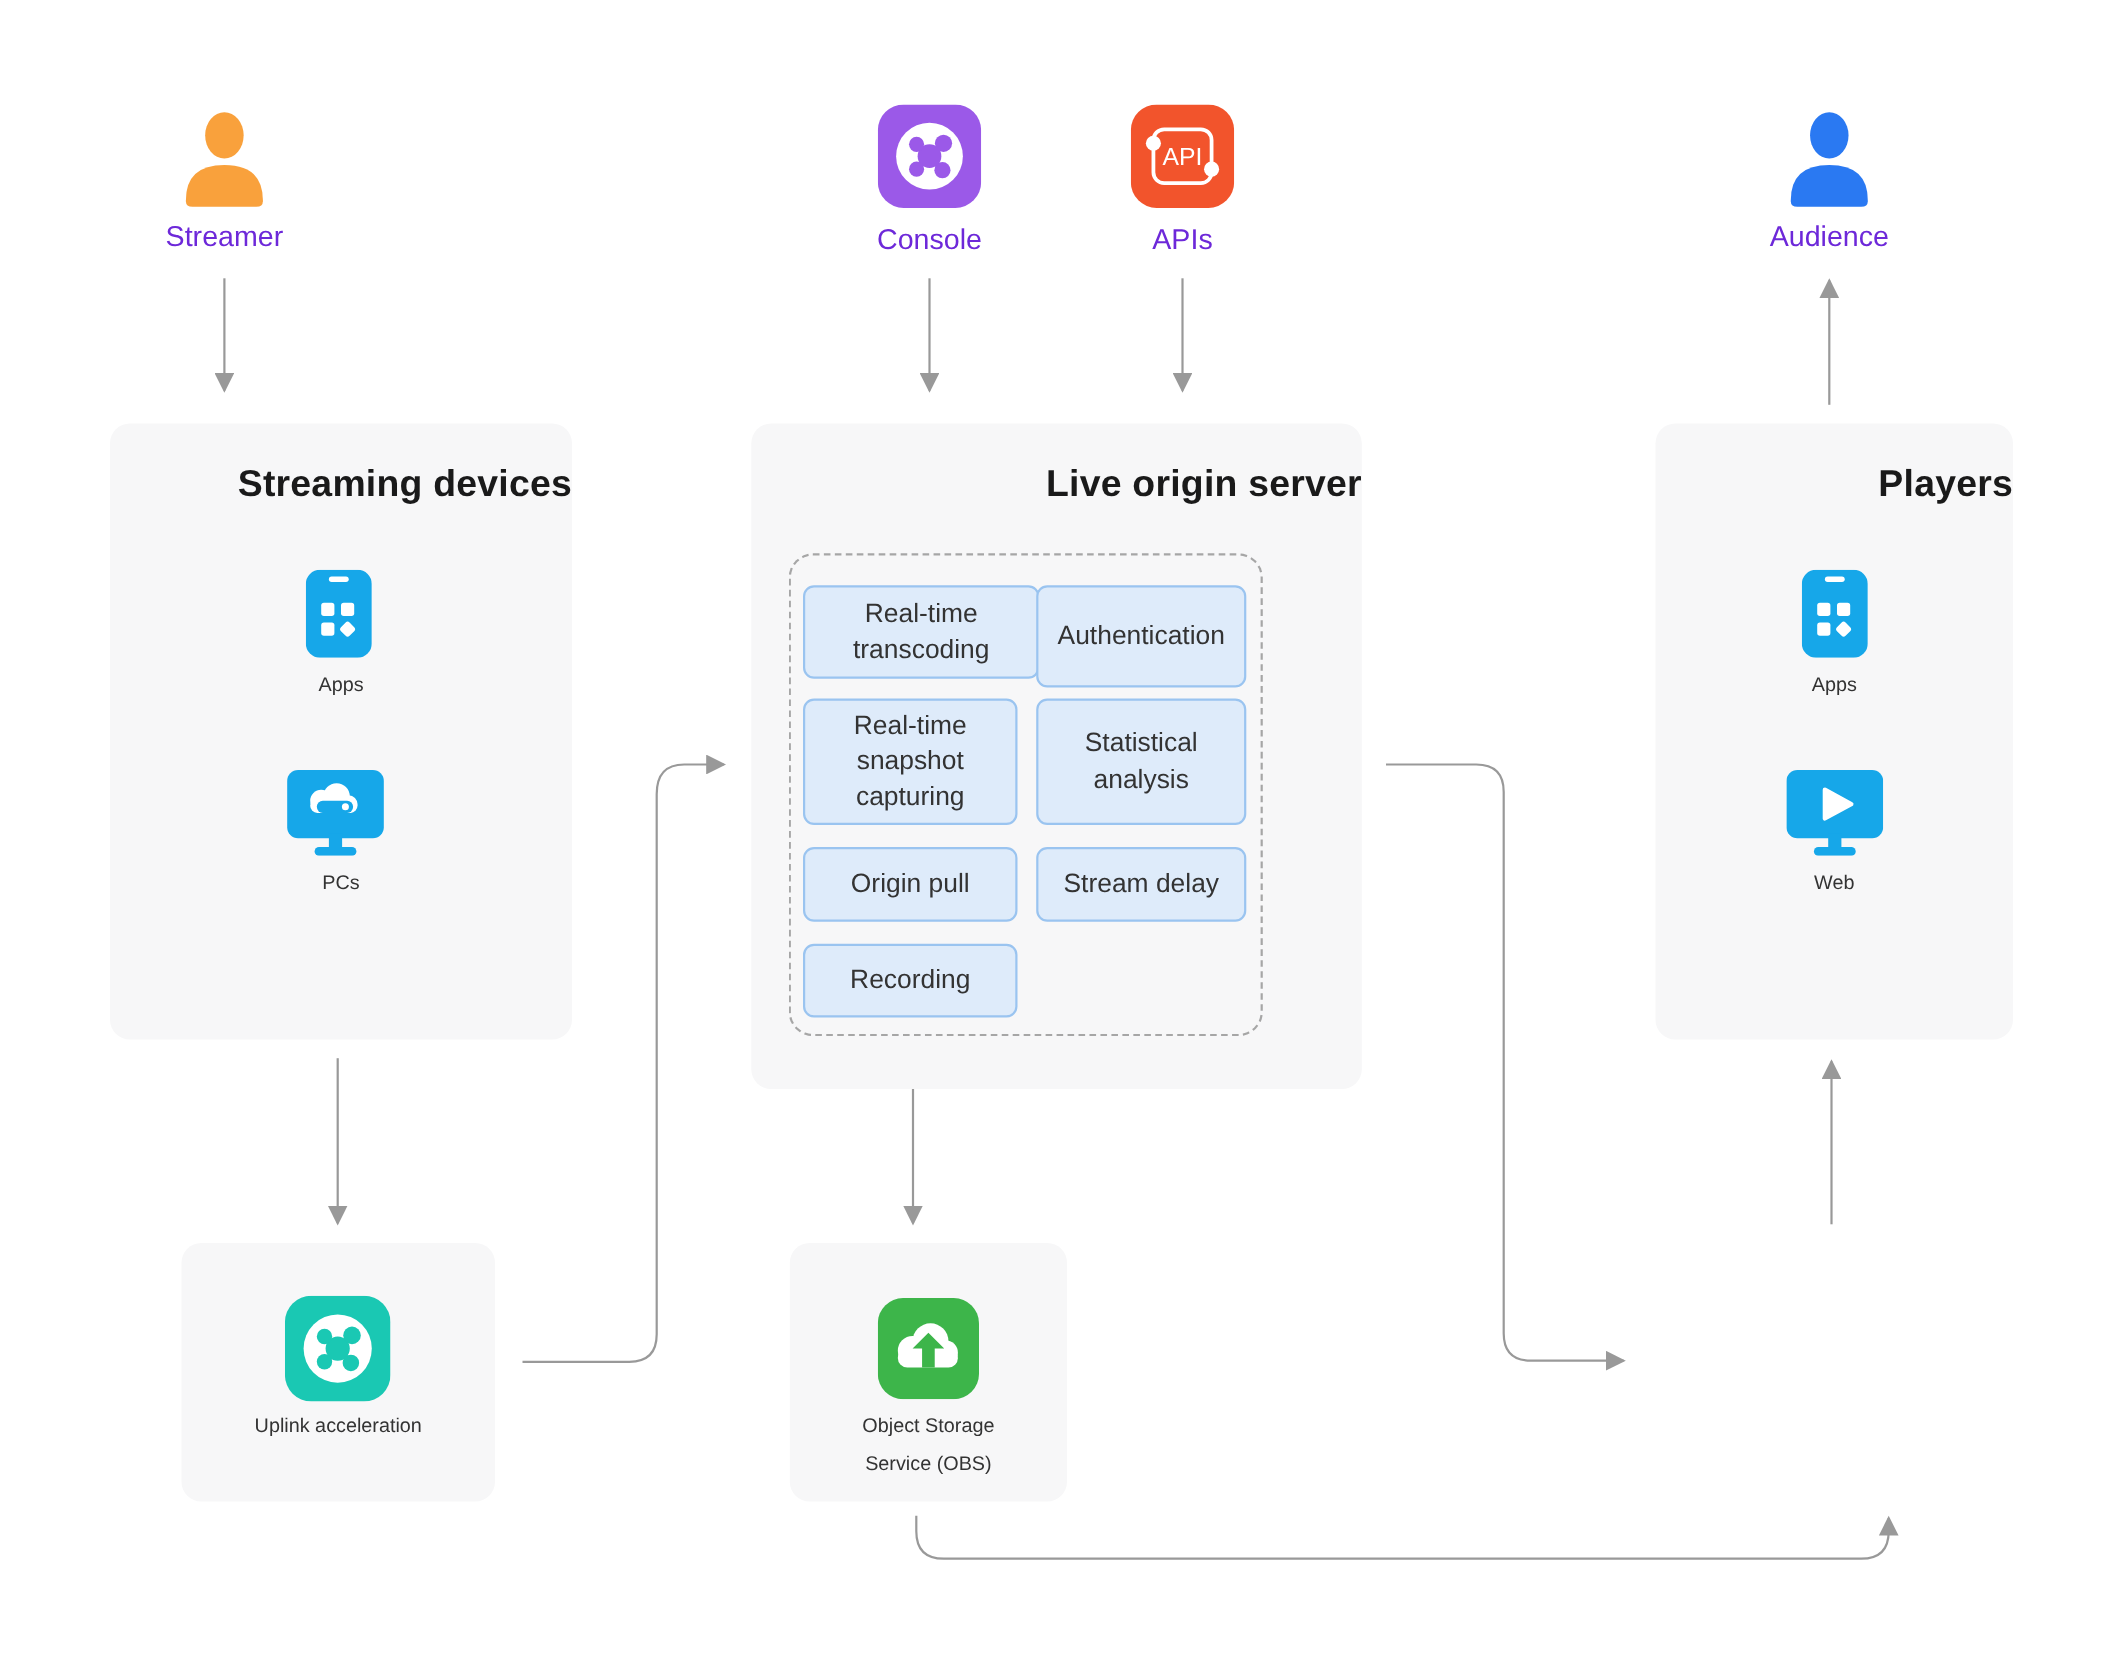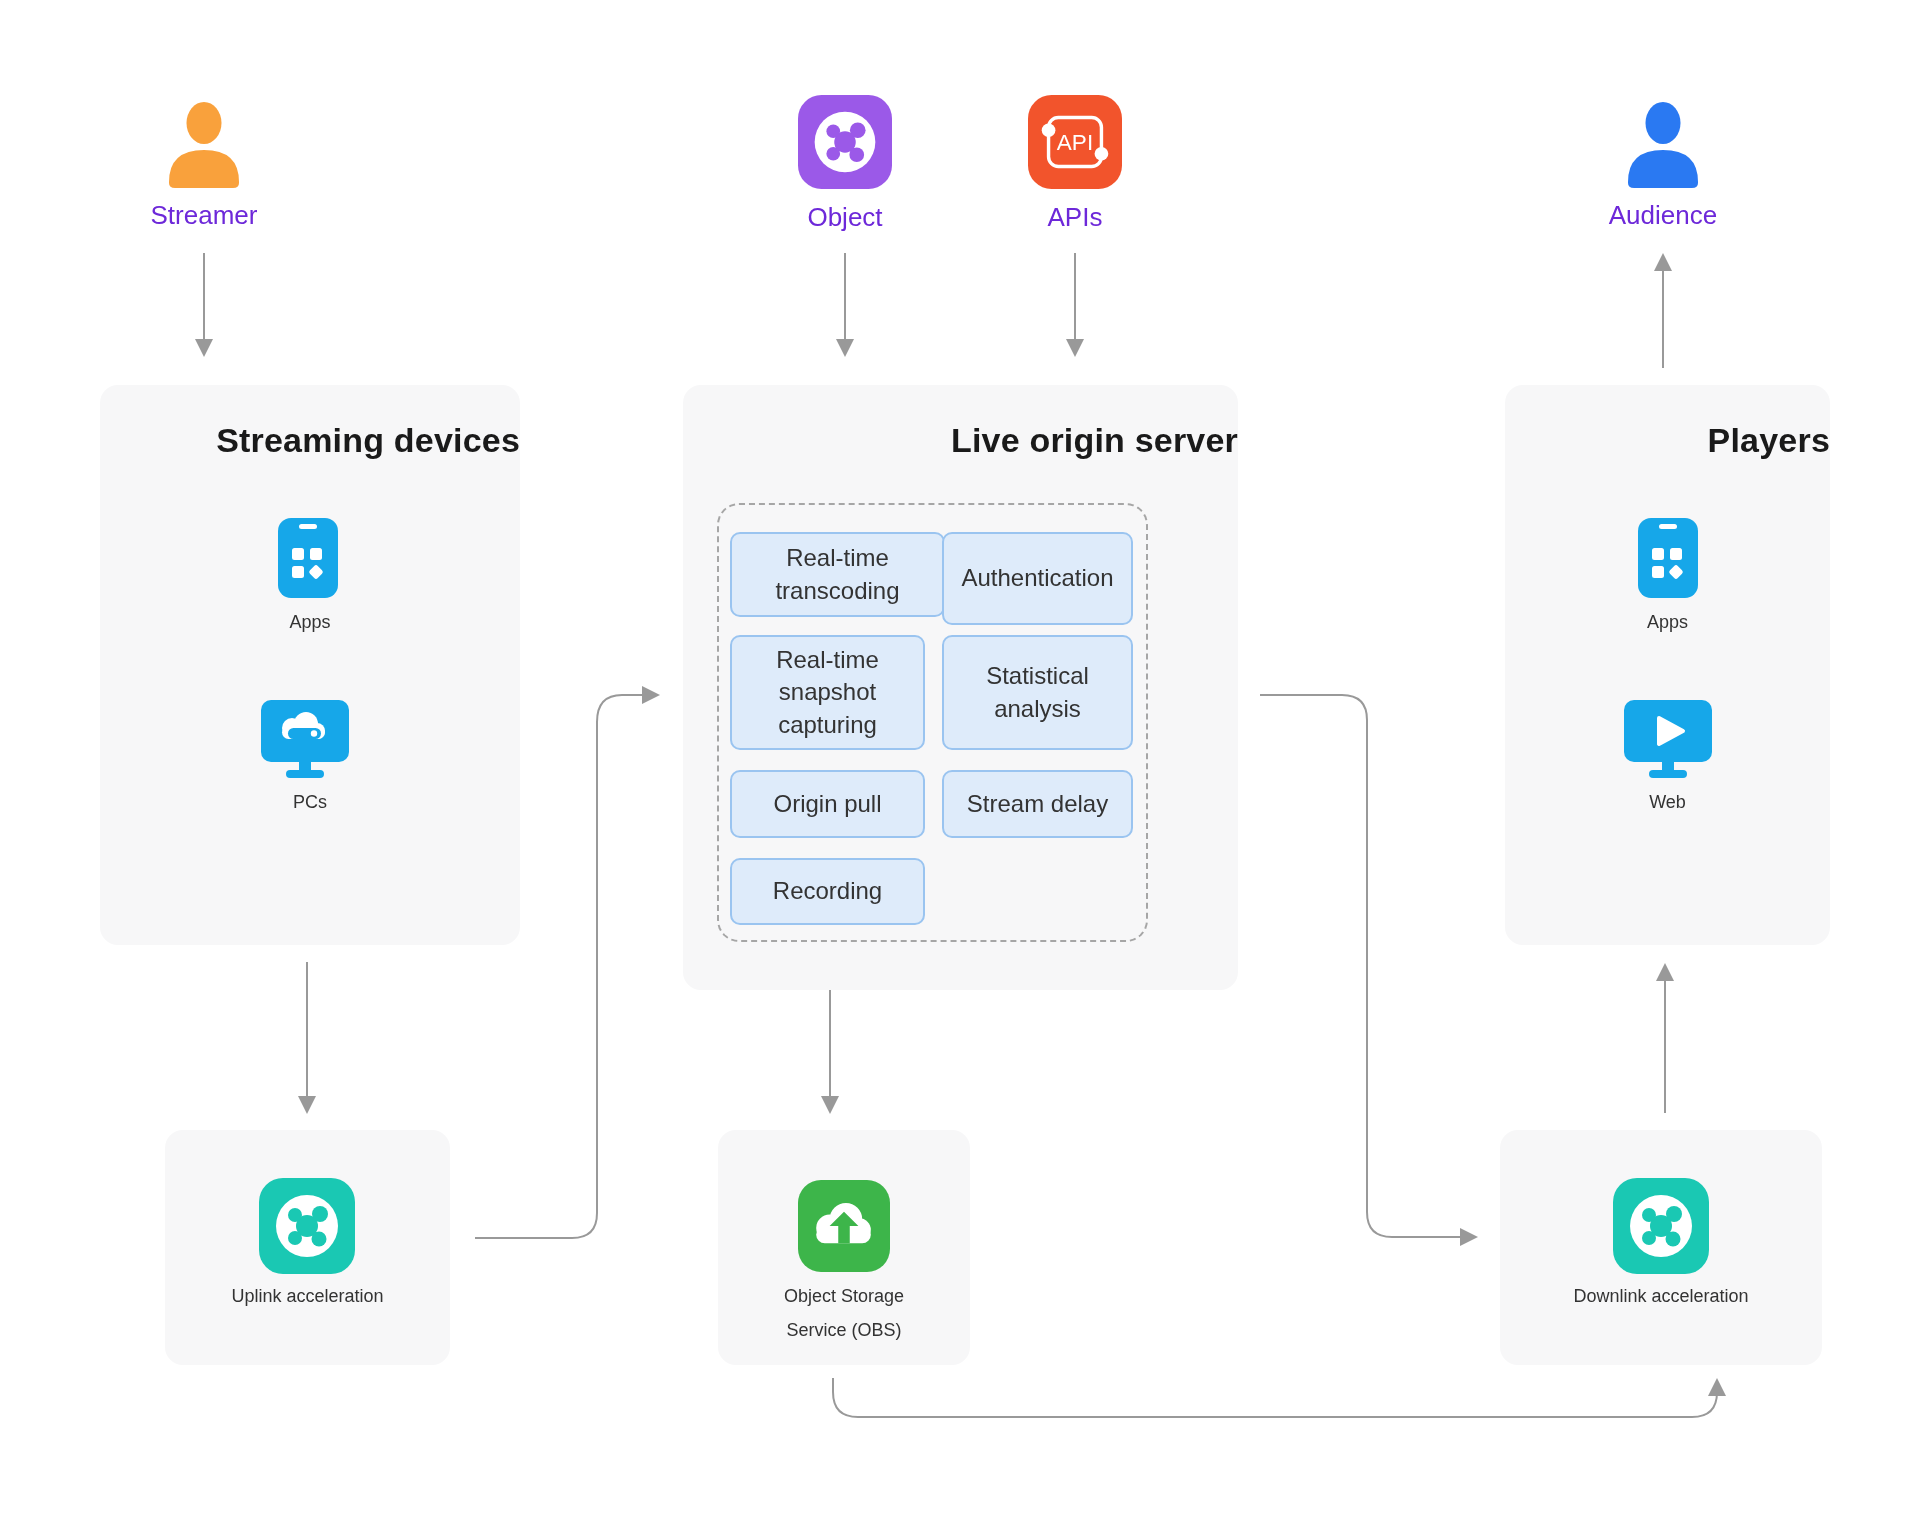--- a/index.html
+++ b/index.html
@@ -82,7 +82,7 @@
     <circle cx="36" cy="60" r="7" fill="currentColor"></circle>
     <circle cx="60" cy="61" r="7.5" fill="currentColor"></circle>
   </svg>
-  <div class="node-label" style="left:752px;top:202px;width:186px">Object</div>
+  <div class="node-label" style="left:752px;top:202px;width:186px">Console</div>
 
   <svg class="abs redic" style="left:1028px;top:95px" width="94" height="94" viewBox="0 0 96 96">
     <rect width="96" height="96" rx="24" fill="currentColor"></rect>

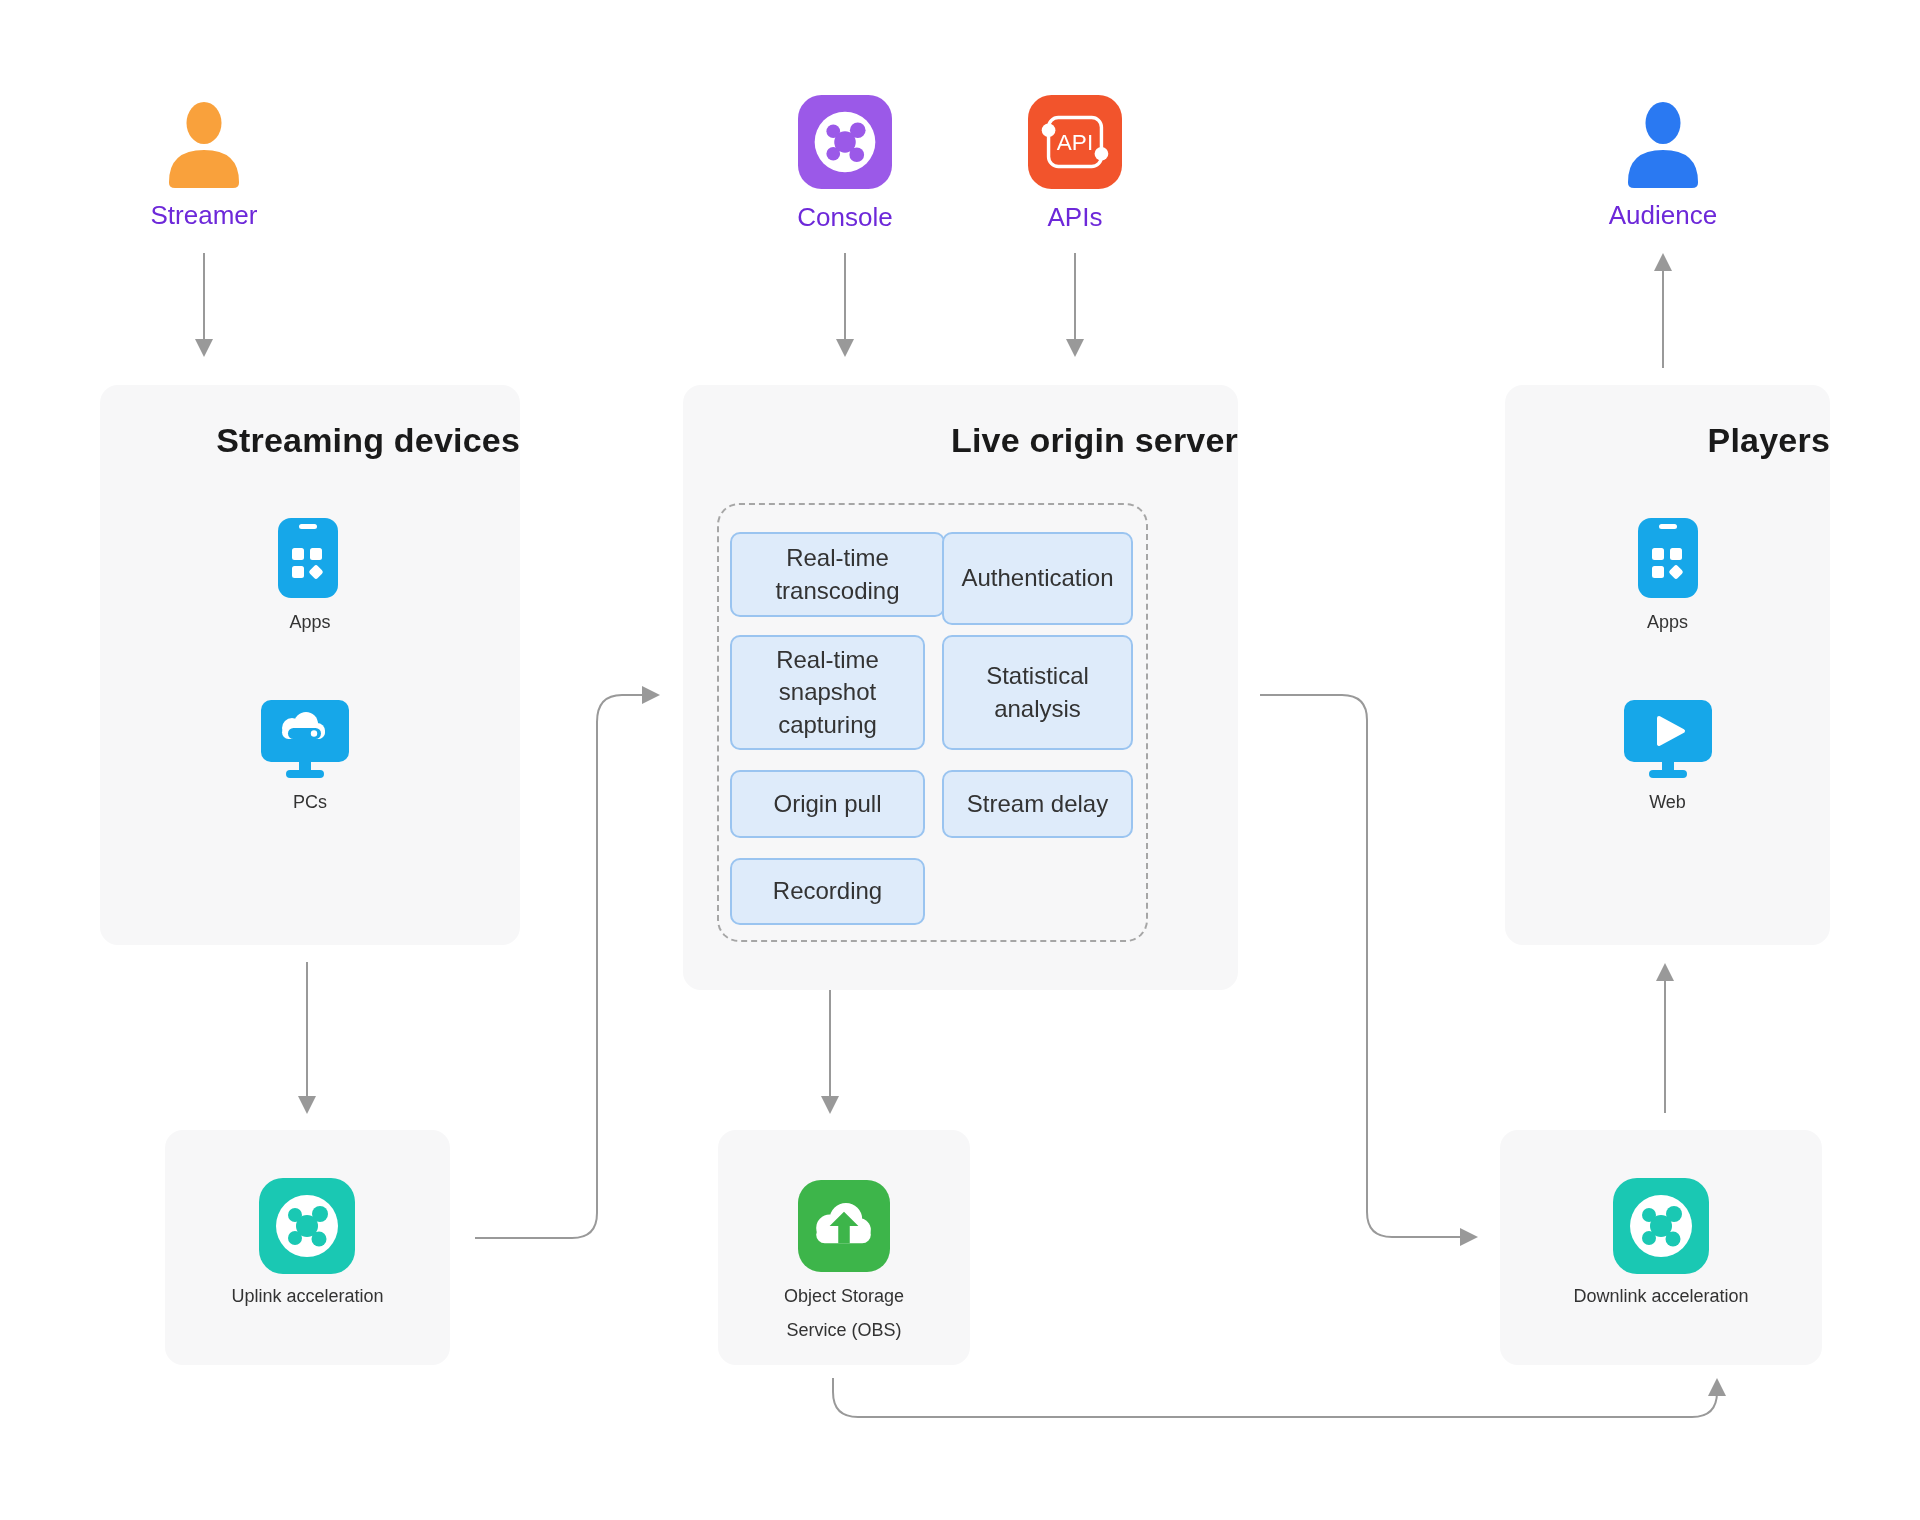--- a/index.html
+++ b/index.html
@@ -184,19 +184,6 @@
     <div class="item-label" style="top:190px">Service (OBS)</div>
   </div>
 
-  <div class="panel" style="left:1500px;top:1130px;width:322px;height:235px">
-    <svg class="abs teal" style="left:113px;top:48px" width="96" height="96" viewBox="0 0 96 96">
-      <rect width="96" height="96" rx="24" fill="currentColor"></rect>
-      <circle cx="48" cy="48" r="31" fill="#ffffff"></circle>
-      <path d="M48 48 L36 37 M48 48 L61 36 M48 48 L36 60 M48 48 L60 61" stroke="currentColor" stroke-width="5"></path>
-      <circle cx="48" cy="48" r="11" fill="currentColor"></circle>
-      <circle cx="36" cy="37" r="7" fill="currentColor"></circle>
-      <circle cx="61" cy="36" r="8" fill="currentColor"></circle>
-      <circle cx="36" cy="60" r="7" fill="currentColor"></circle>
-      <circle cx="60" cy="61" r="7.5" fill="currentColor"></circle>
-    </svg>
-    <div class="item-label" style="top:156px">Downlink acceleration</div>
-  </div>
 
 </div>
 

